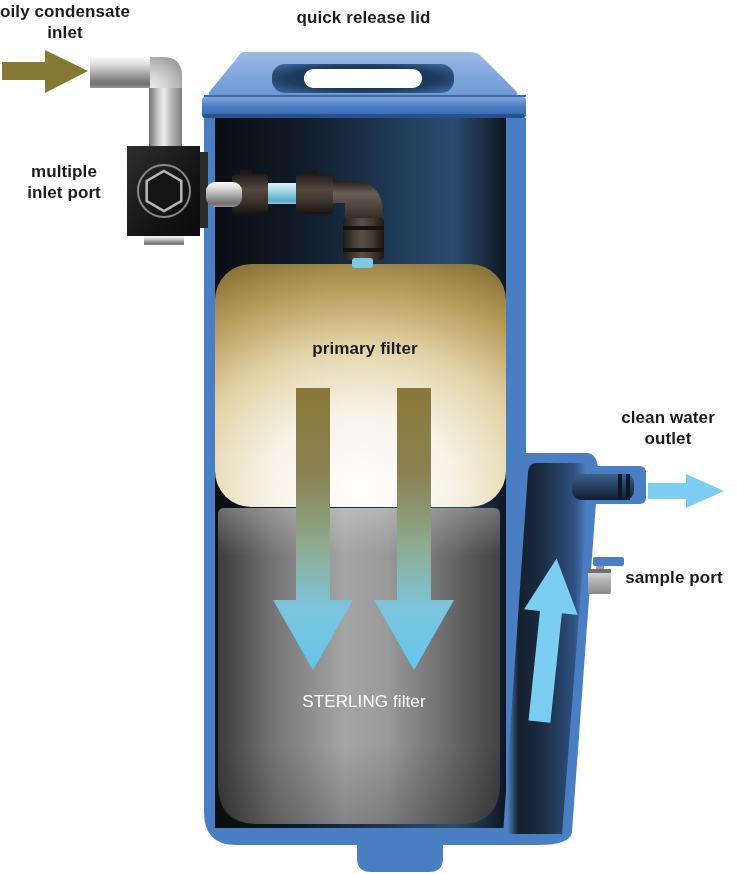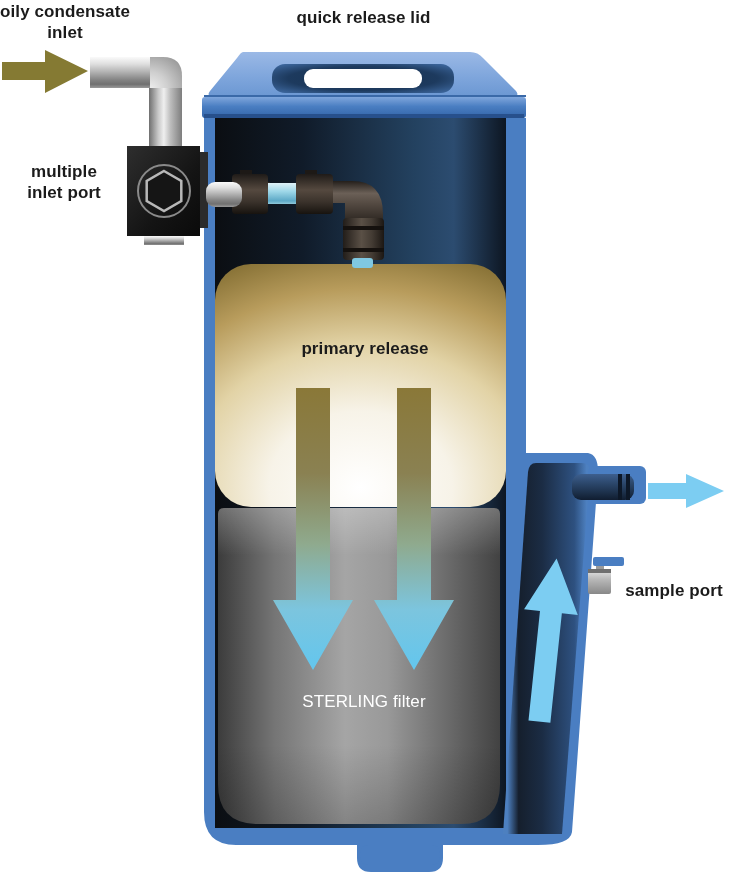--- a/index.html
+++ b/index.html
@@ -225,7 +225,7 @@
 <div class="lbl" style="left:266px;top:8px;width:195px;">quick release lid</div>
 <div class="lbl" style="left:0px;top:2px;width:130px;">oily condensate inlet</div>
 <div class="lbl" style="left:14px;top:162px;width:100px;">multiple inlet port</div>
-<div class="lbl" style="left:285px;top:339px;width:160px;">primary release</div>
+<div class="lbl" style="left:285px;top:339px;width:160px;">primary filter</div>
 <div class="lbl" style="left:614px;top:581px;width:120px;">sample port</div>
 <div class="lbl white" style="left:284px;top:692px;width:160px;">STERLING filter</div>
 

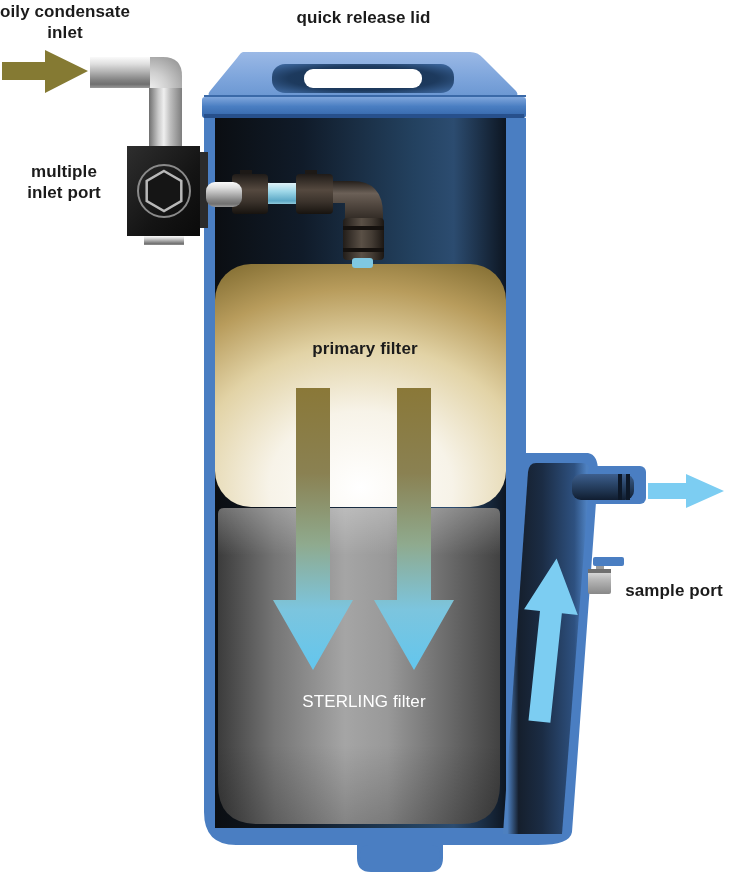--- a/index.html
+++ b/index.html
@@ -226,6 +226,7 @@
 <div class="lbl" style="left:0px;top:2px;width:130px;">oily condensate inlet</div>
 <div class="lbl" style="left:14px;top:162px;width:100px;">multiple inlet port</div>
 <div class="lbl" style="left:285px;top:339px;width:160px;">primary filter</div>
+<div class="lbl" style="left:613px;top:408px;width:110px;">clean water outlet</div>
 <div class="lbl" style="left:614px;top:581px;width:120px;">sample port</div>
 <div class="lbl white" style="left:284px;top:692px;width:160px;">STERLING filter</div>
 

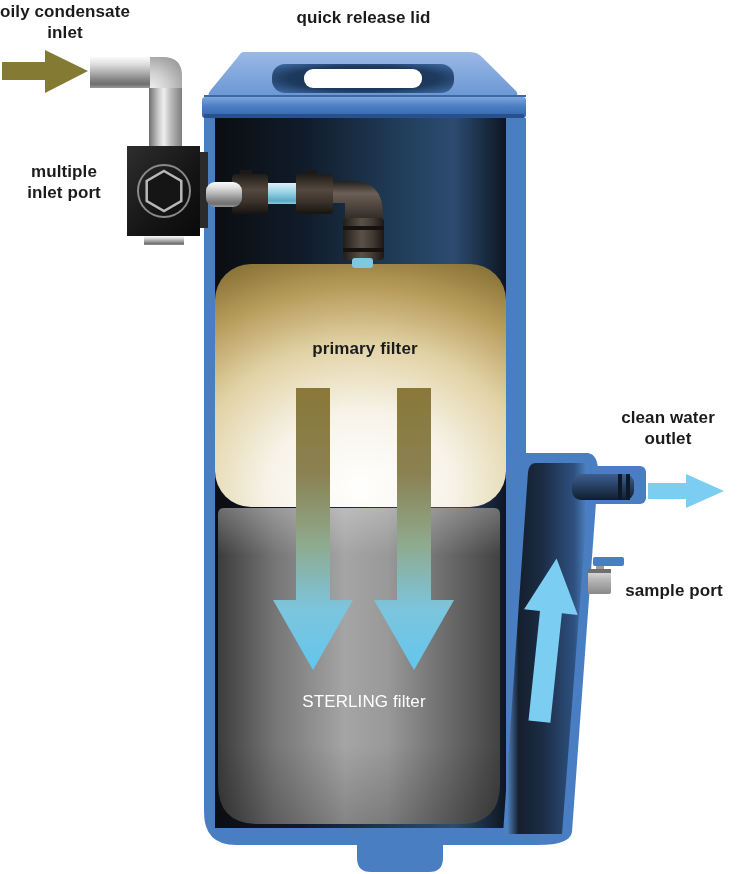--- a/index.html
+++ b/index.html
@@ -227,7 +227,7 @@
 <div class="lbl" style="left:14px;top:162px;width:100px;">multiple inlet port</div>
 <div class="lbl" style="left:285px;top:339px;width:160px;">primary filter</div>
 <div class="lbl" style="left:613px;top:408px;width:110px;">clean water outlet</div>
-<div class="lbl" style="left:614px;top:581px;width:120px;">sample port</div>
+<div class="lbl" style="left:614px;top:568px;width:120px;">sample port</div>
 <div class="lbl white" style="left:284px;top:692px;width:160px;">STERLING filter</div>
 
 </div>

